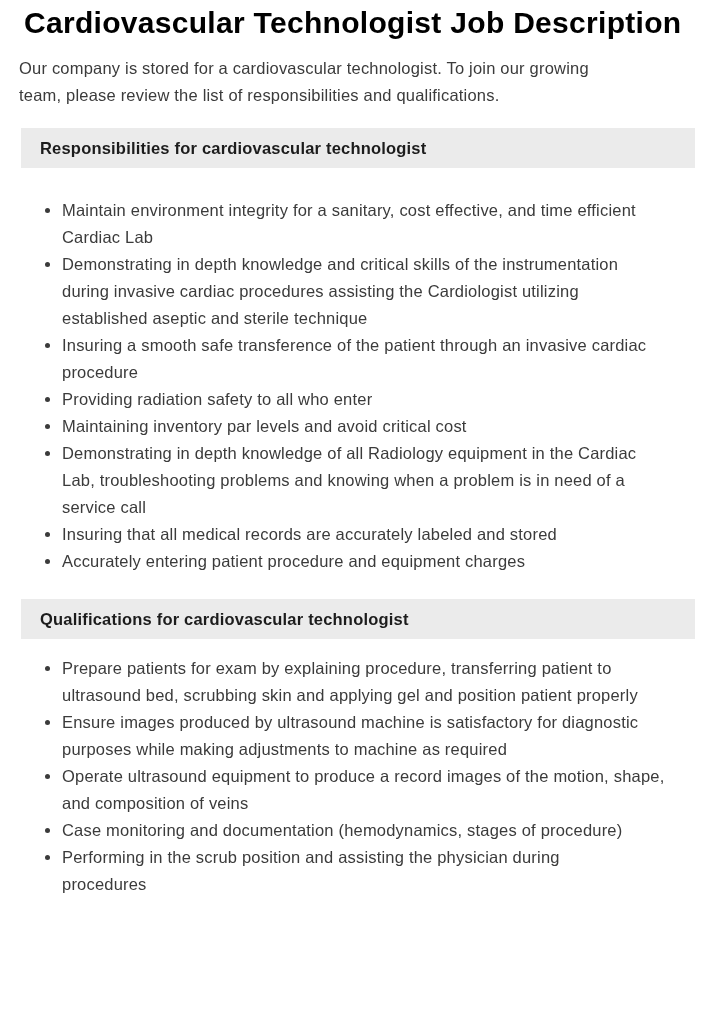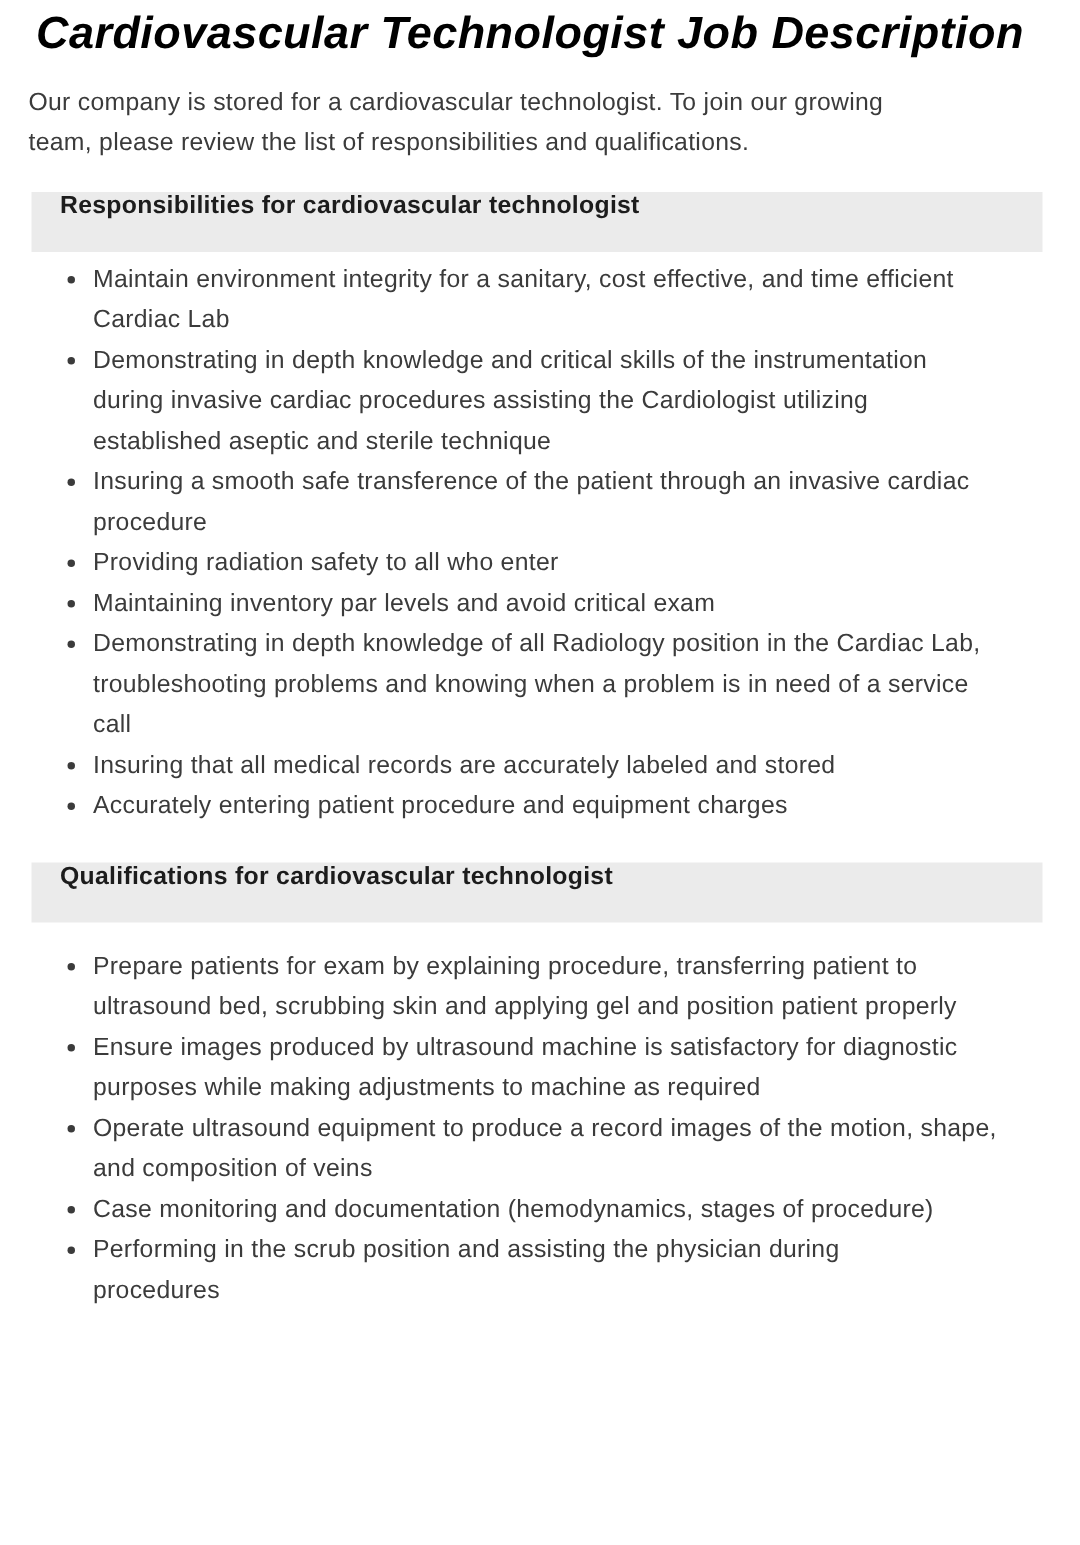--- a/index.html
+++ b/index.html
@@ -29,7 +29,6 @@
     font-weight: 800;
     letter-spacing: 0.3px;
     color: var(--title-text);
-    font-style: italic;
   }
   .intro {
     margin: 14px 20px 0 19px;

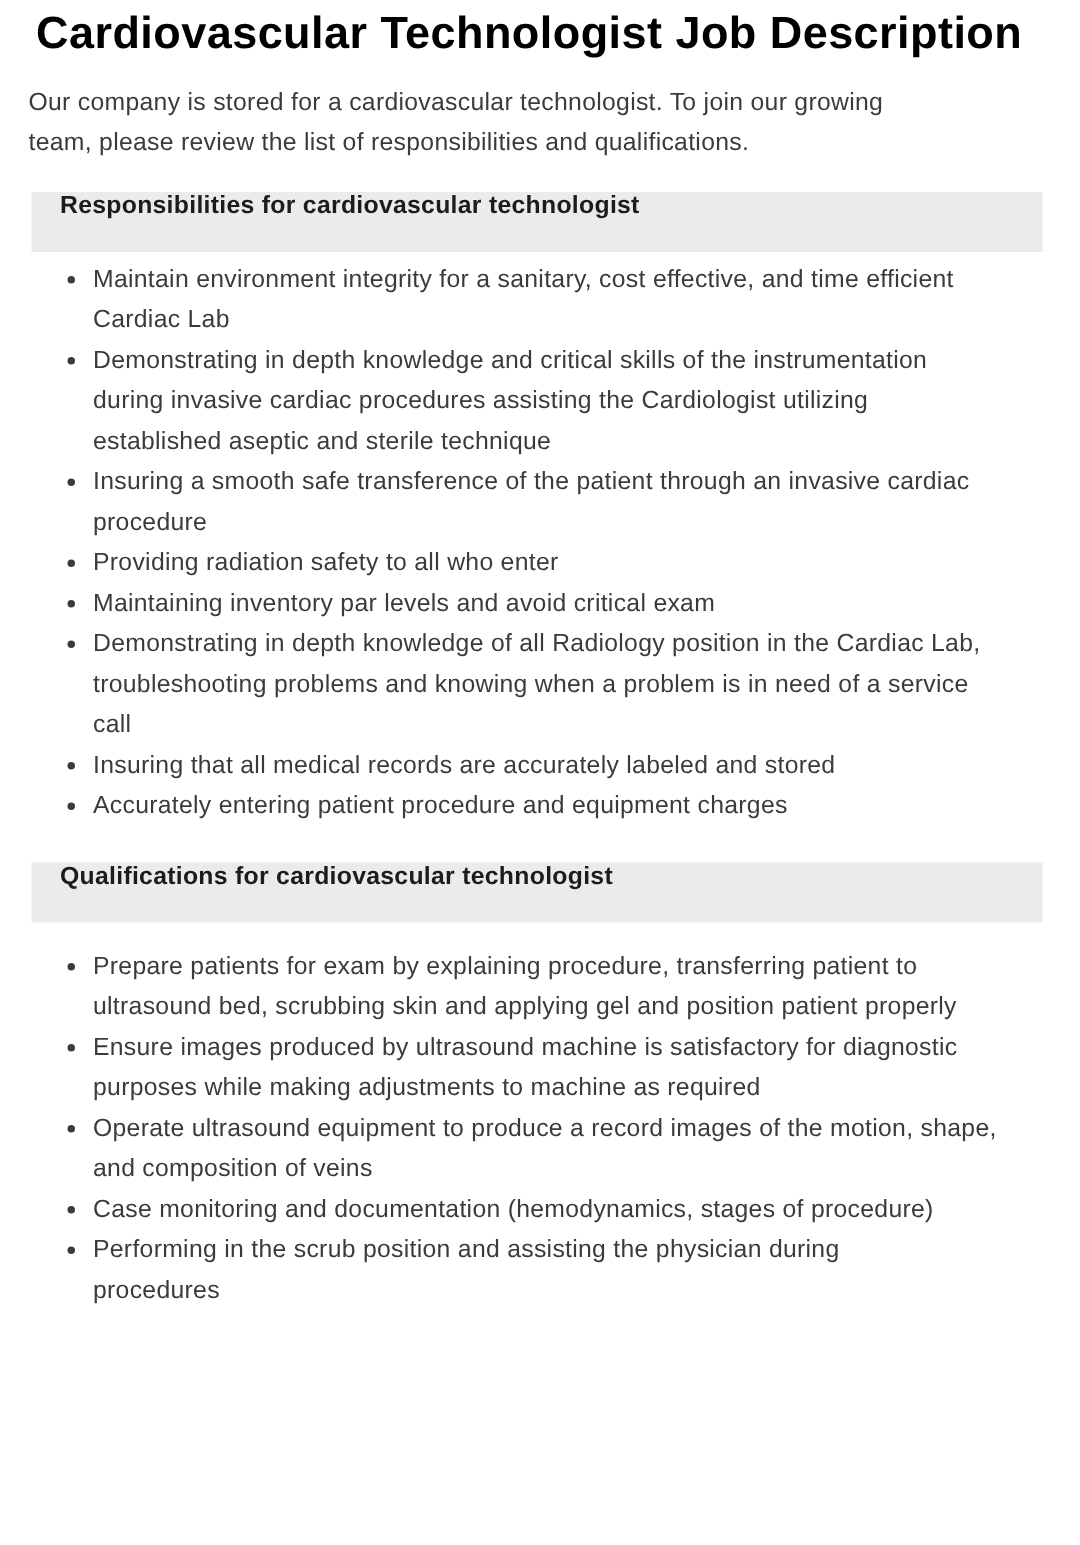--- a/index.html
+++ b/index.html
@@ -42,6 +42,7 @@
     height: 40px;
     background: var(--section-heading-bg);
     display: flex;
+    align-items: center;
     padding-left: 19px;
   }
   .section-heading-band .heading-text {

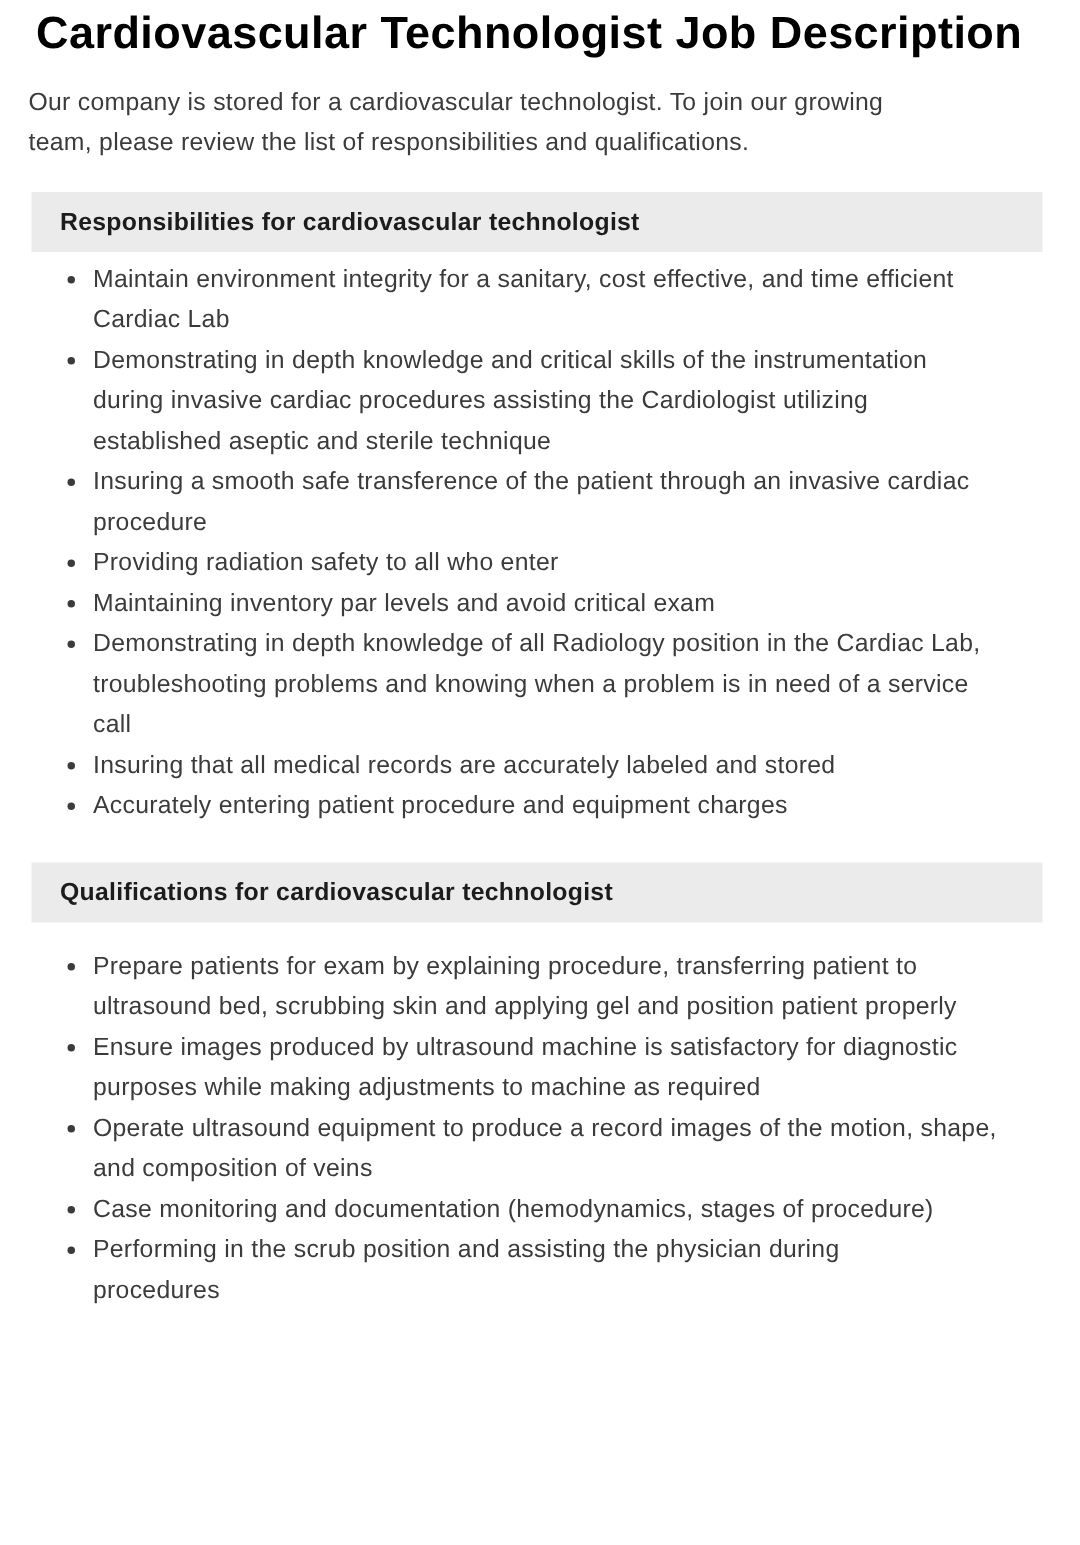--- a/index.html
+++ b/index.html
@@ -55,7 +55,7 @@
     margin-top: 24px;
   }
   ul.bullet-list {
-    margin: 5px 0 0 0;
+    margin: 29px 0 0 0;
     padding: 0 0 0 62px;
     list-style: none;
     font-size: 16.5px;

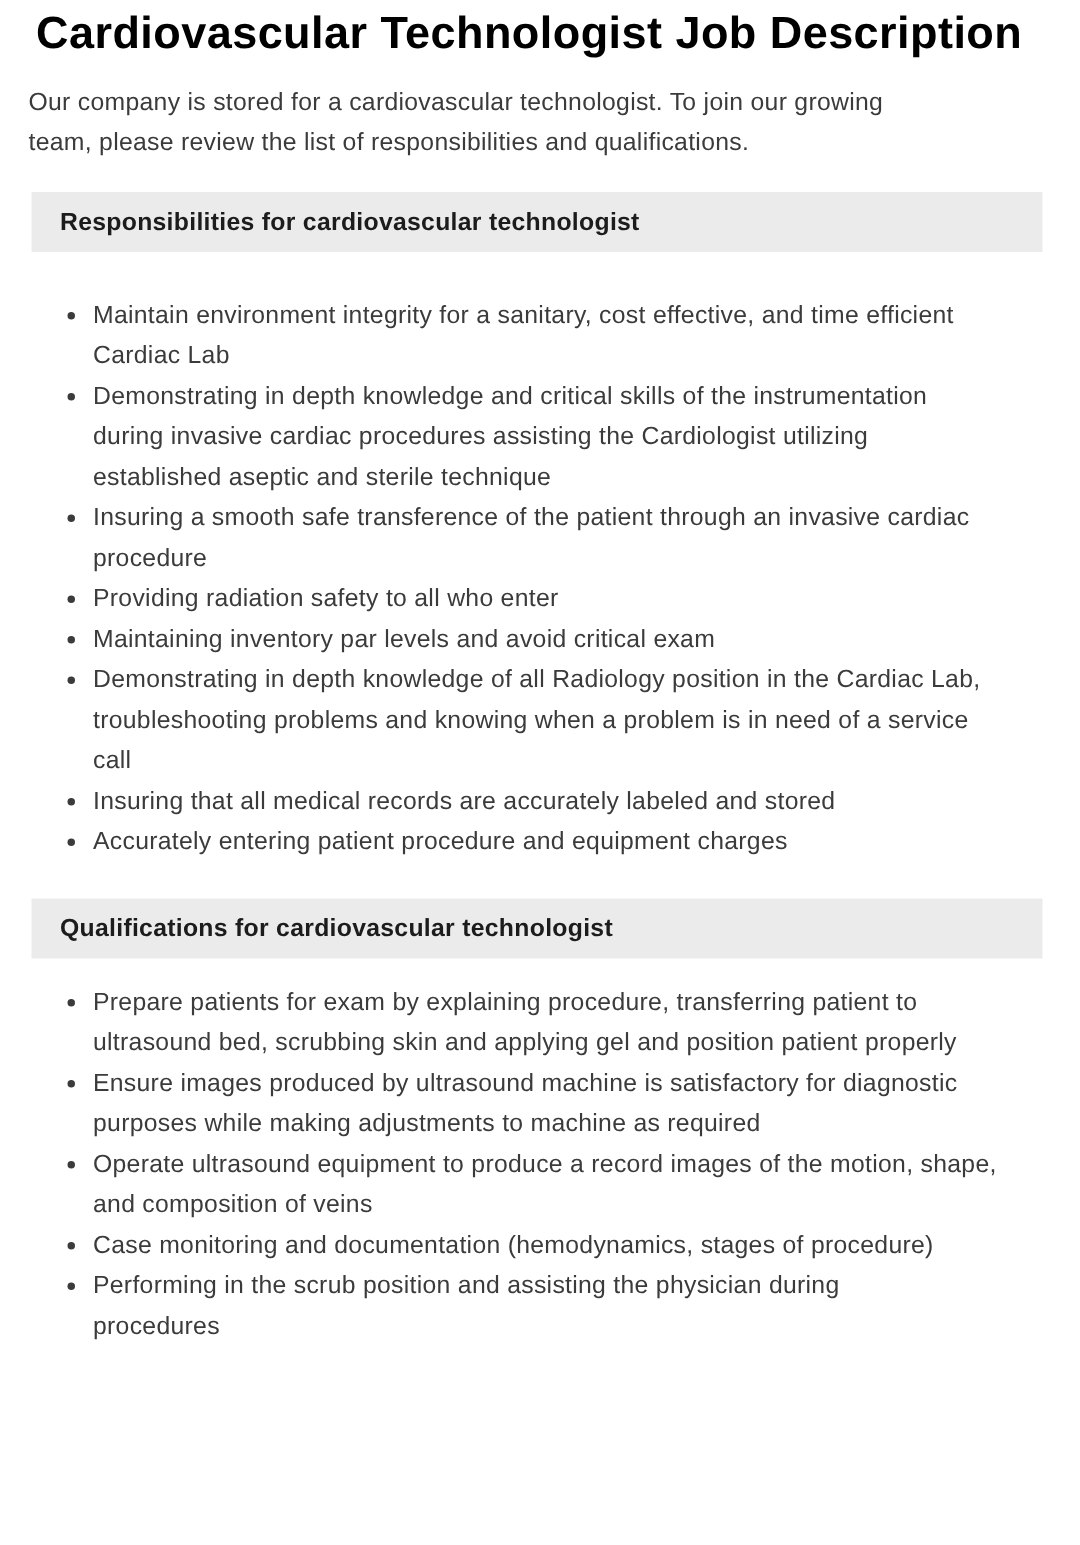--- a/index.html
+++ b/index.html
@@ -104,7 +104,7 @@
       <li data-name="list-item">Demonstrating in depth knowledge and critical skills of the instrumentation during invasive cardiac procedures assisting the Cardiologist utilizing established aseptic and sterile technique</li>
       <li data-name="list-item">Insuring a smooth safe transference of the patient through an invasive cardiac procedure</li>
       <li data-name="list-item">Providing radiation safety to all who enter</li>
-      <li data-name="list-item">Maintaining inventory par levels and avoid critical exam</li>
+      <li data-name="list-item">Maintaining inventory par levels and avoid critical cost</li>
       <li data-name="list-item">Demonstrating in depth knowledge of all Radiology position in the Cardiac Lab, troubleshooting problems and knowing when a problem is in need of a service call</li>
       <li data-name="list-item">Insuring that all medical records are accurately labeled and stored</li>
       <li data-name="list-item">Accurately entering patient procedure and equipment charges</li>

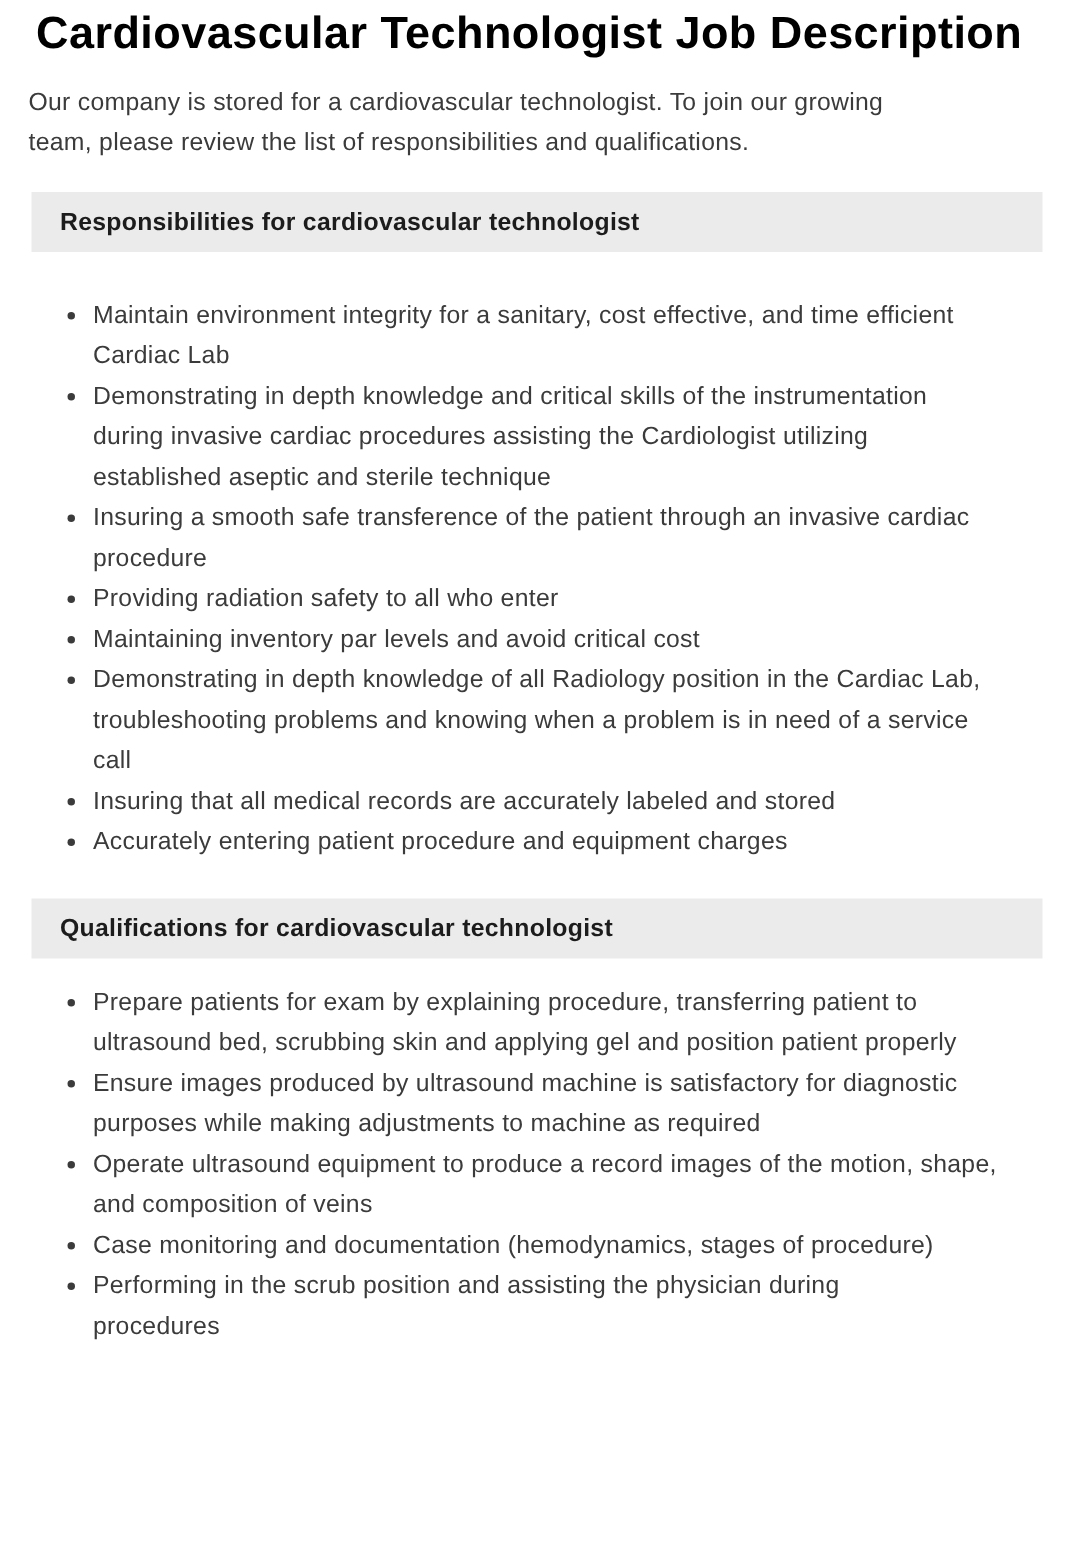--- a/index.html
+++ b/index.html
@@ -105,7 +105,7 @@
       <li data-name="list-item">Insuring a smooth safe transference of the patient through an invasive cardiac procedure</li>
       <li data-name="list-item">Providing radiation safety to all who enter</li>
       <li data-name="list-item">Maintaining inventory par levels and avoid critical cost</li>
-      <li data-name="list-item">Demonstrating in depth knowledge of all Radiology position in the Cardiac Lab, troubleshooting problems and knowing when a problem is in need of a service call</li>
+      <li data-name="list-item">Demonstrating in depth knowledge of all Radiology equipment in the Cardiac Lab, troubleshooting problems and knowing when a problem is in need of a service call</li>
       <li data-name="list-item">Insuring that all medical records are accurately labeled and stored</li>
       <li data-name="list-item">Accurately entering patient procedure and equipment charges</li>
     </ul>

